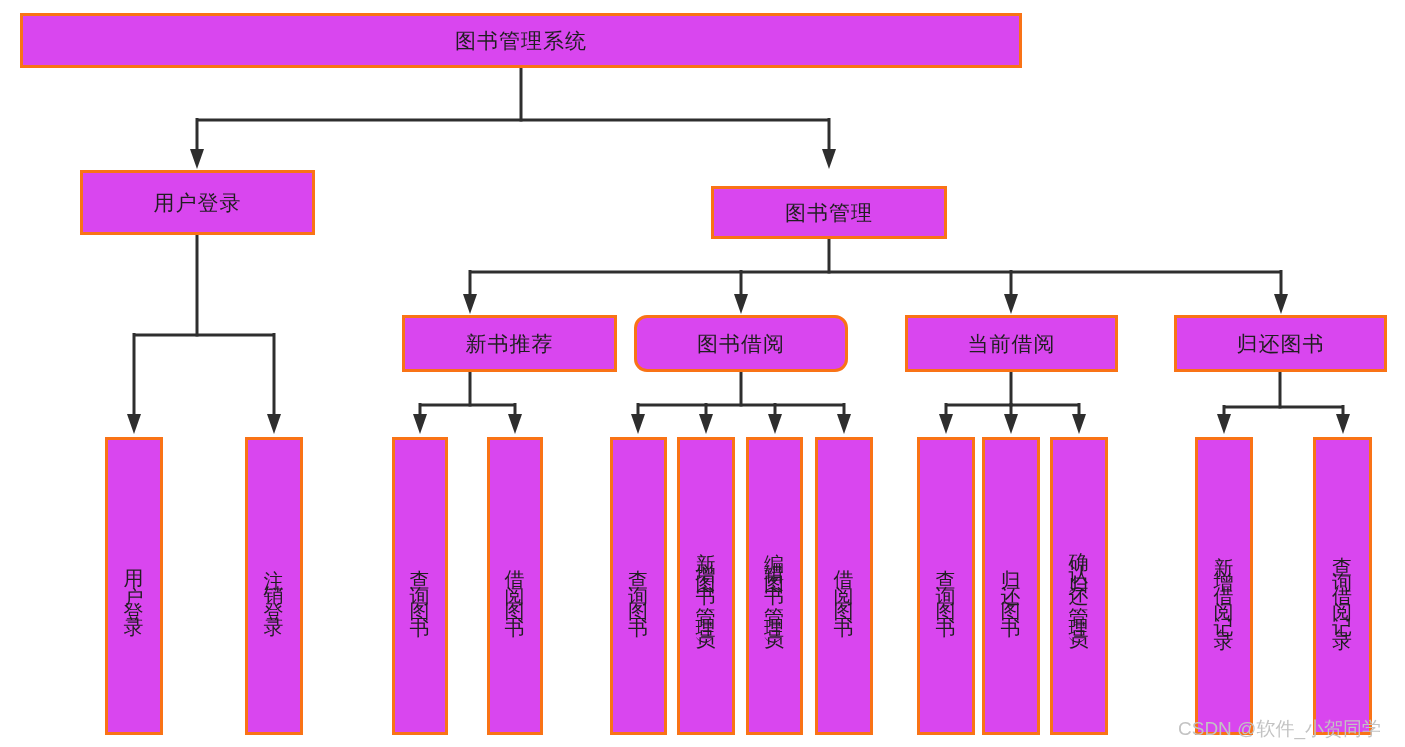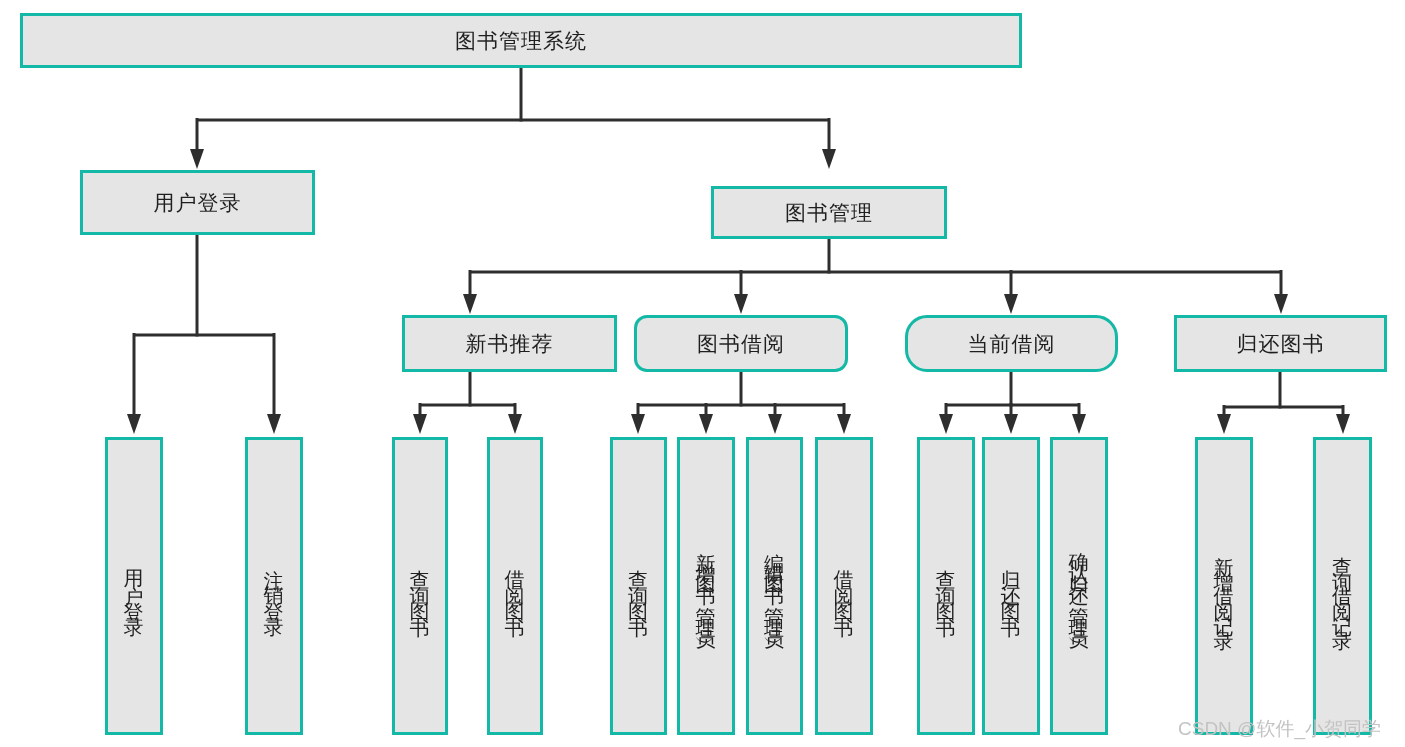--- a/index.html
+++ b/index.html
@@ -21,8 +21,8 @@
   .node {
     position: absolute;
     box-sizing: border-box;
-    background: #e5e5e5;
-    border: 3px solid #14b8a6;
+    background: #d946ef;
+    border: 3px solid #f97316;
     display: flex;
     align-items: center;
     justify-content: center;

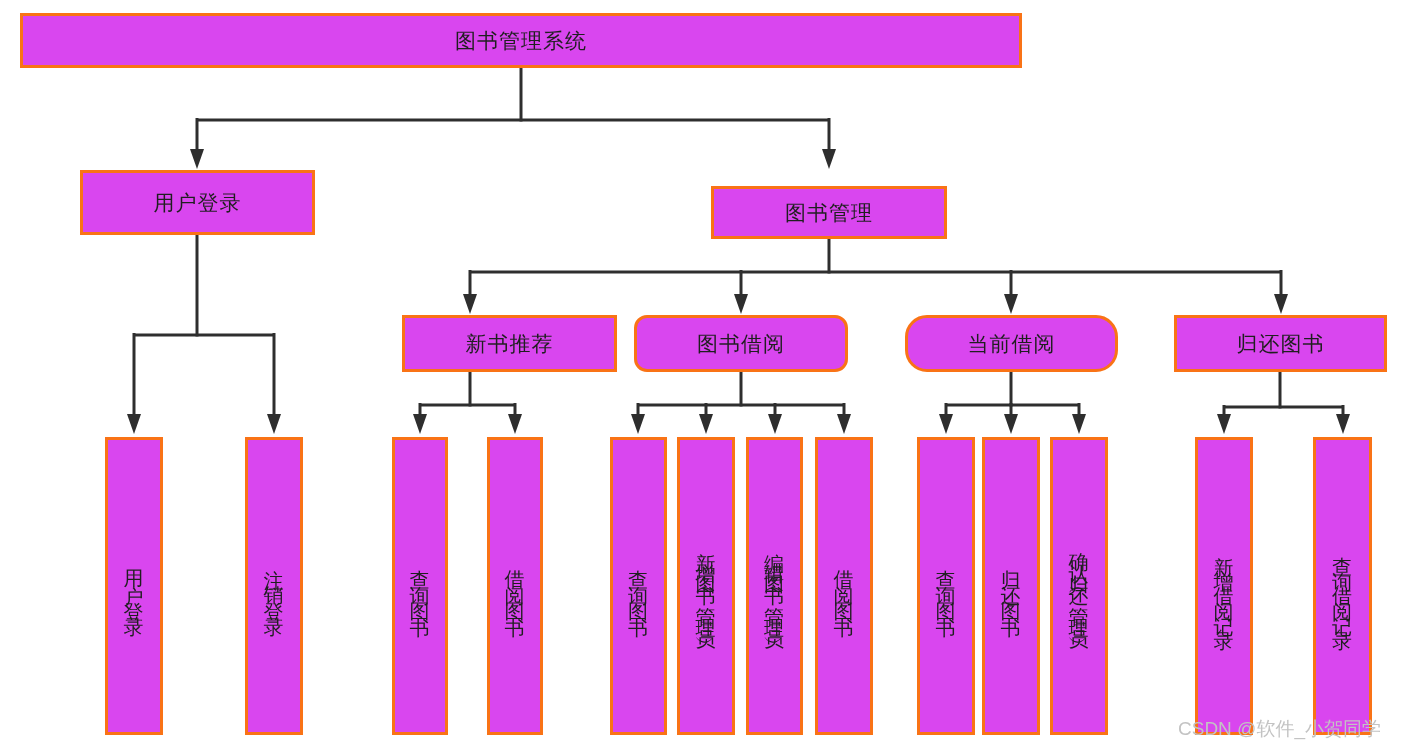--- a/index.html
+++ b/index.html
@@ -142,7 +142,7 @@
 
   <div class="node hbox" style="left:363px; top:315px; width:215px; height:57px;margin-left:39px;">新书推荐</div>
   <div class="node hbox" style="left:634px; top:315px; width:214px; height:57px;border-radius:13px;">图书借阅</div>
-  <div class="node hbox" style="left:905px; top:315px; width:213px; height:57px;border-radius:22px;">当前借阅</div>
+  <div class="node hbox" style="left:905px; top:315px; width:213px; height:57px;">当前借阅</div>
   <div class="node hbox" style="left:1174px; top:315px; width:213px; height:57px;">归还图书</div>
 
   <div class="node vbox" style="left:105px; top:437px; width:58px; height:298px;">用户登录</div>

